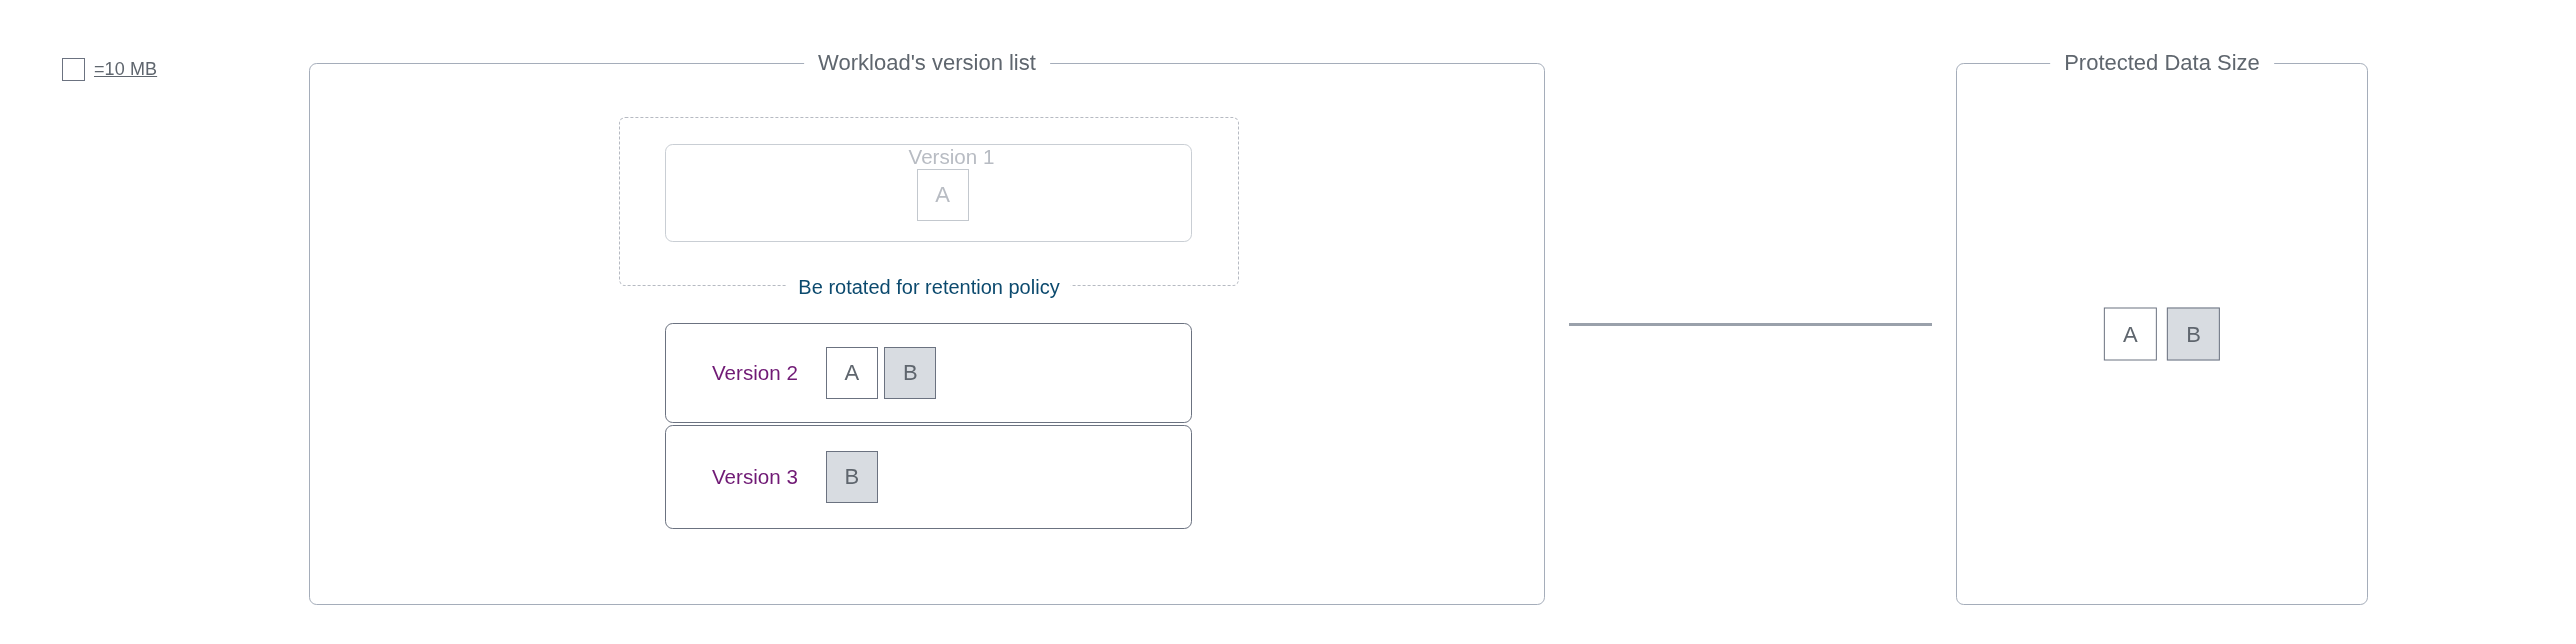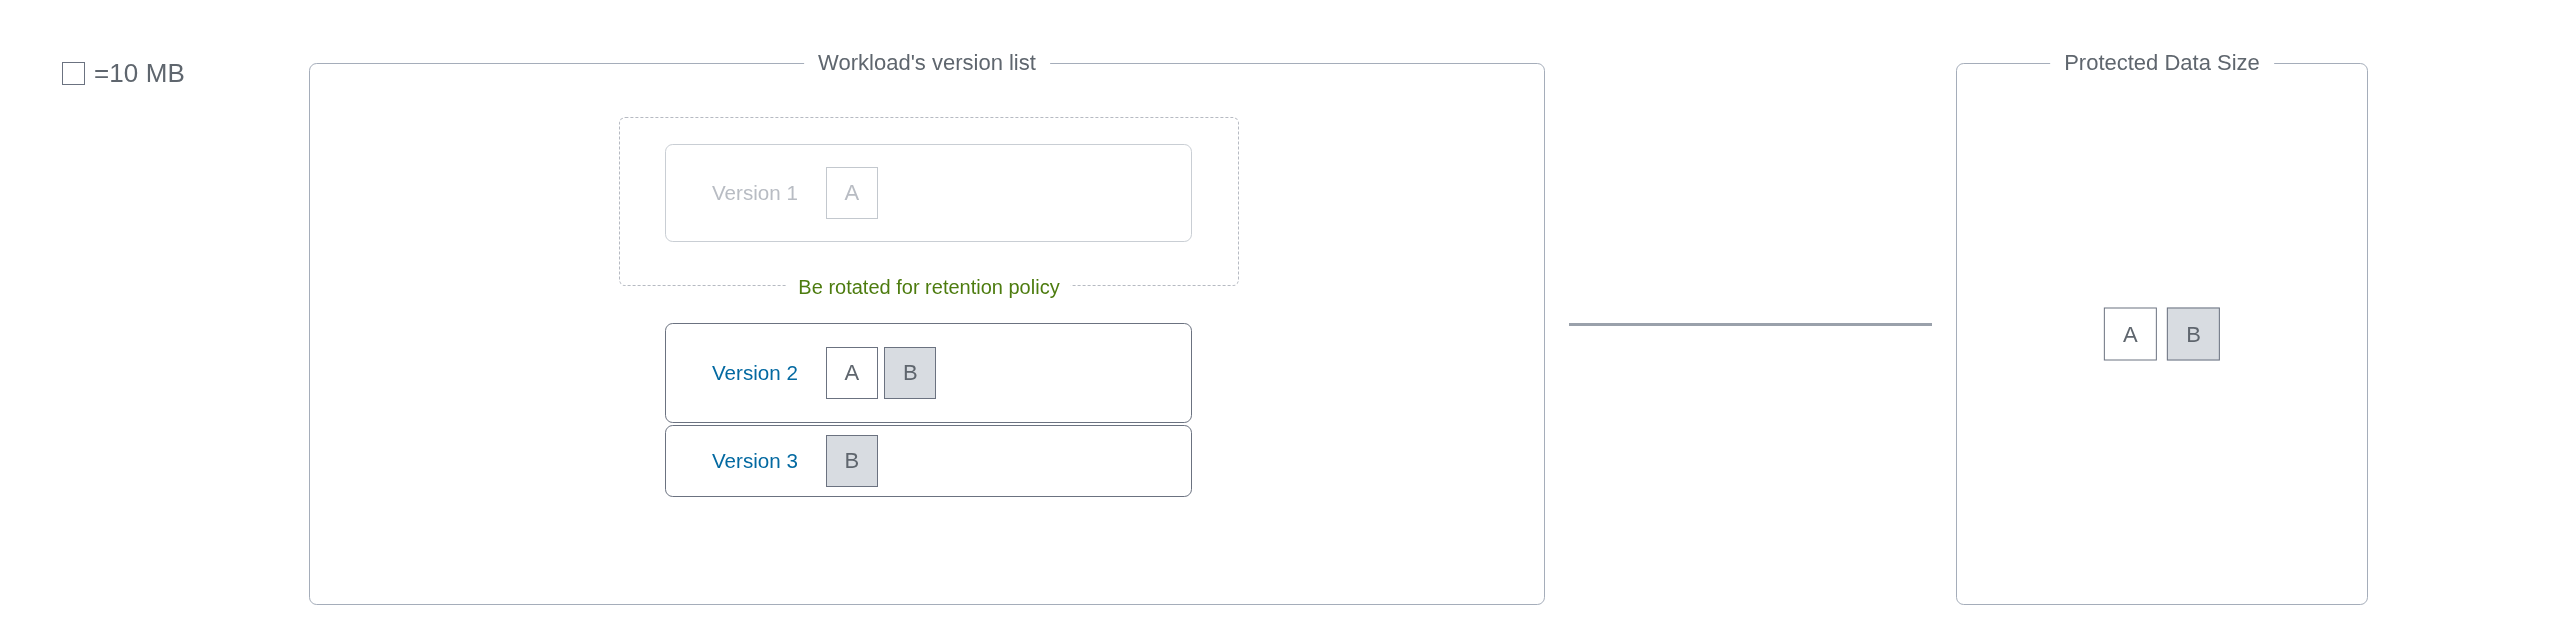--- a/index.html
+++ b/index.html
@@ -32,10 +32,11 @@
     box-sizing: border-box;
   }
   #legend .legend-label {
-    font-size: 26px;
+    font-size: 18px;
     color: #5f666e;
     white-space: nowrap;
     letter-spacing: 0.1px;
+    text-decoration: underline;
   }
 
   

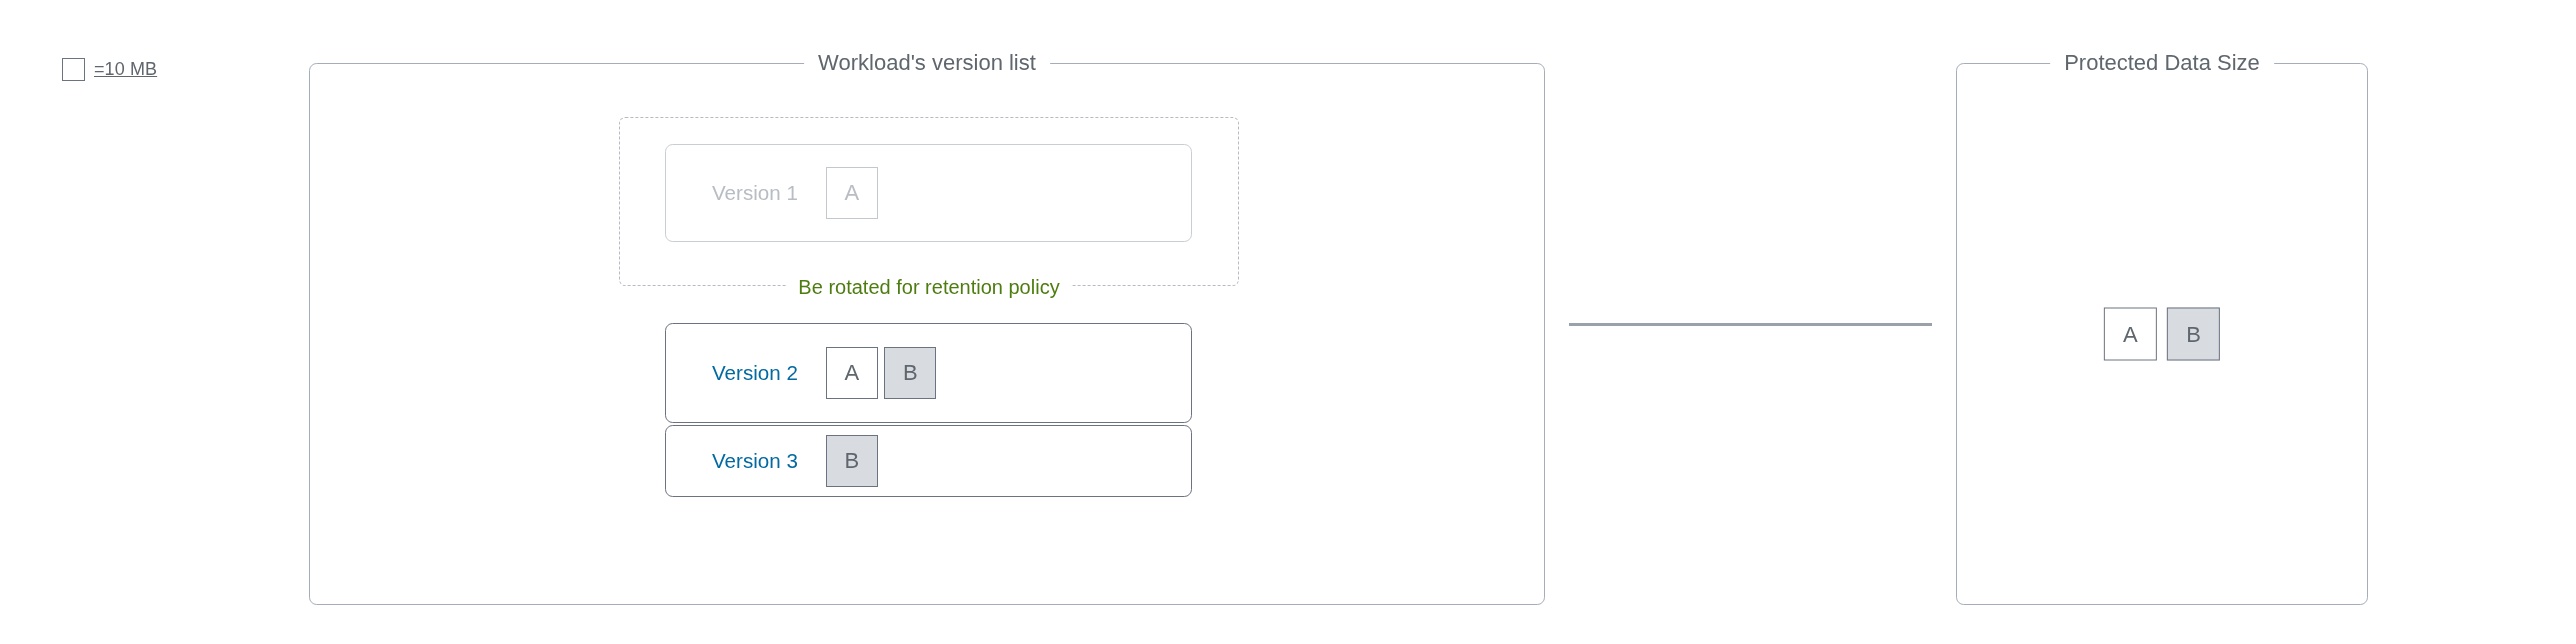--- a/index.html
+++ b/index.html
@@ -134,6 +134,7 @@
   
   .version-card.faded {
     border-color: #c9ced4;
+    flex-direction: column;
   }
   .version-card.faded .version-label {
     color: #b8bcc3;

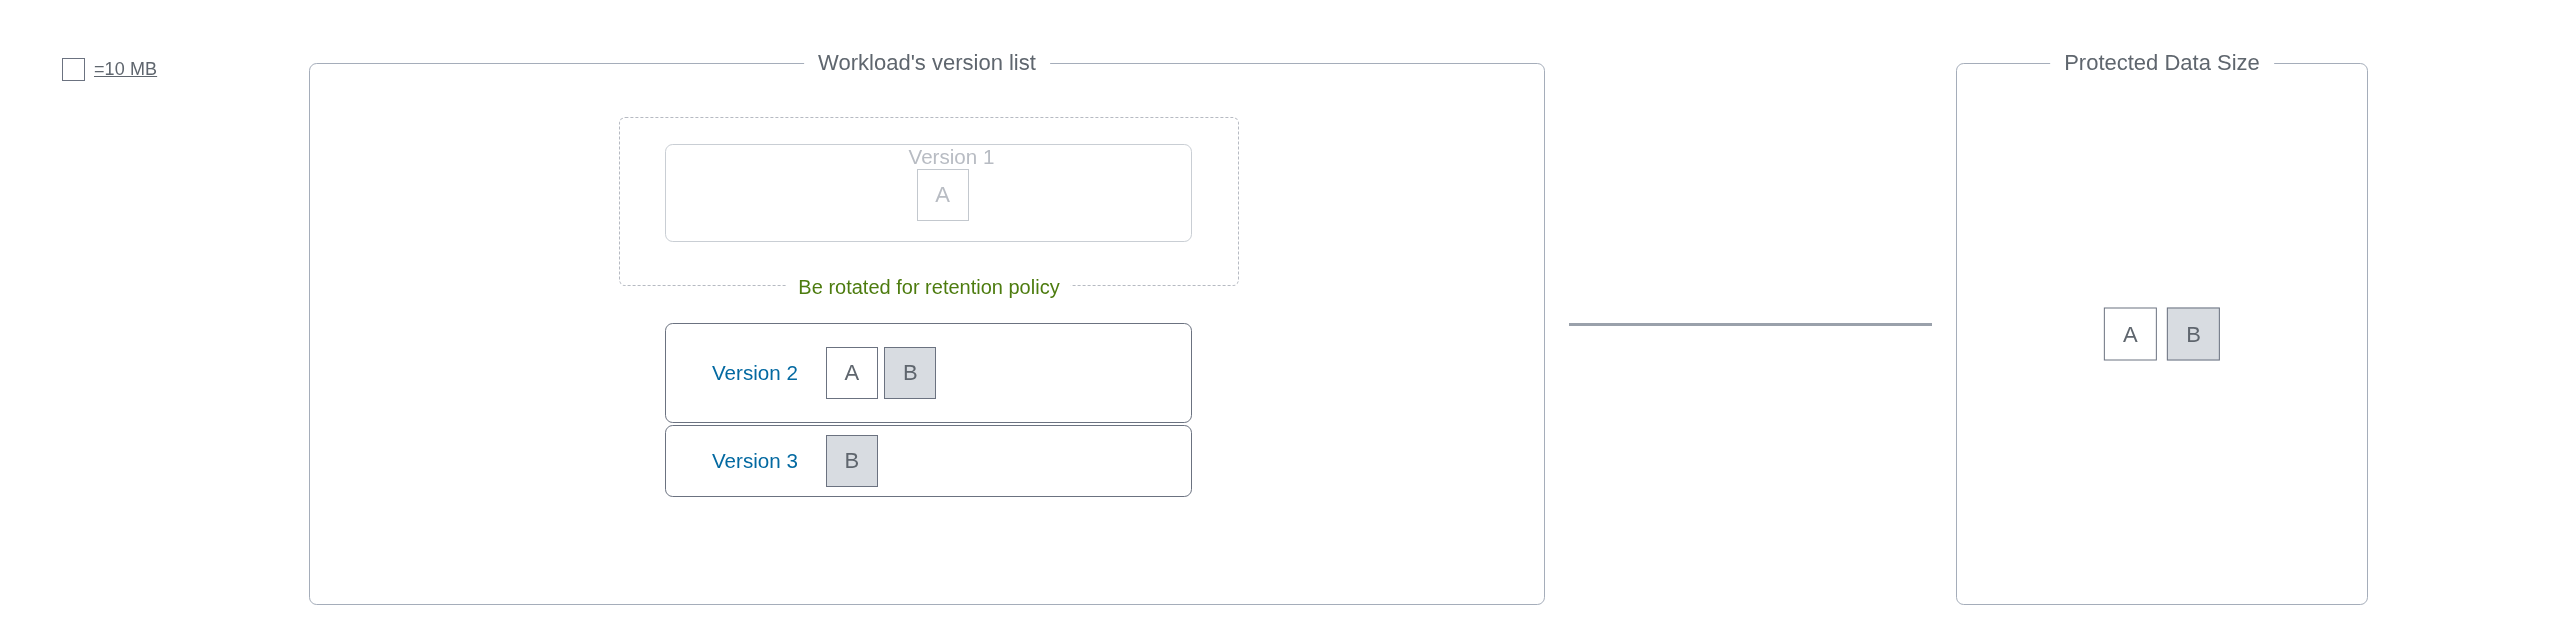--- a/index.html
+++ b/index.html
@@ -88,7 +88,7 @@
     background: #ffffff;
     padding: 0 11.6px;
     font-size: 20px;
-    color: #4d7c0f;
+    color: #0c4a6e;
     white-space: nowrap;
     line-height: 26px;
   }

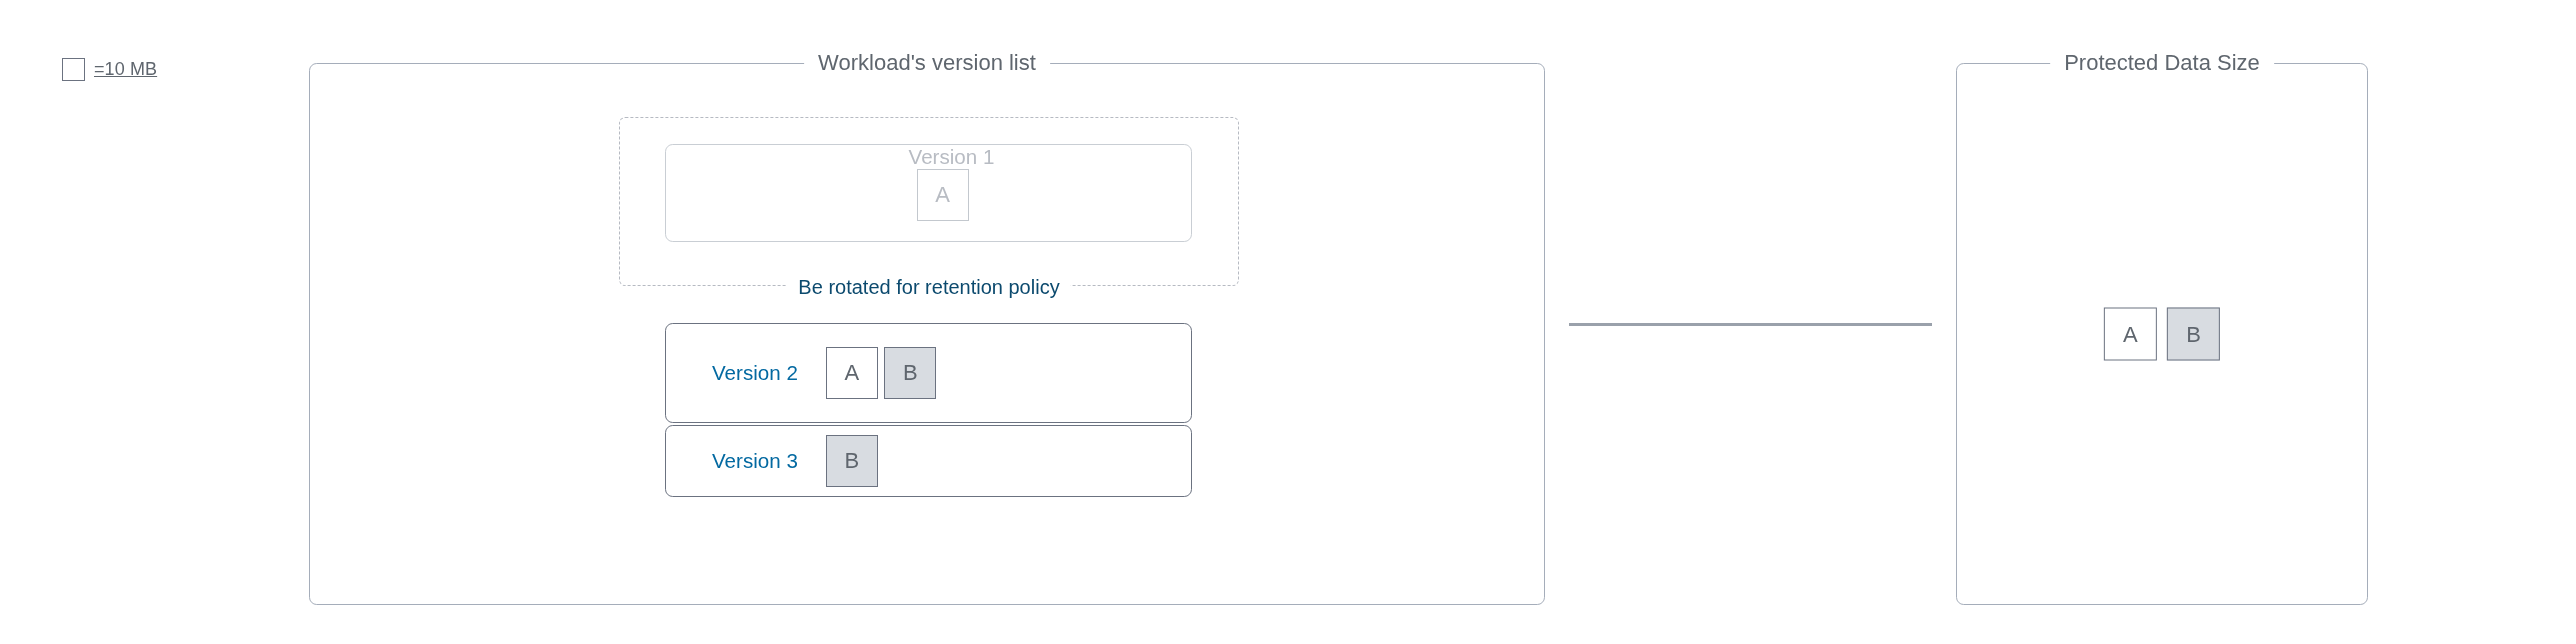--- a/index.html
+++ b/index.html
@@ -105,7 +105,7 @@
   }
   .version-card .version-label {
     font-size: 20.6px;
-    color: #0369a1;
+    color: #701a75;
     margin-left: 46px;
     white-space: nowrap;
   }

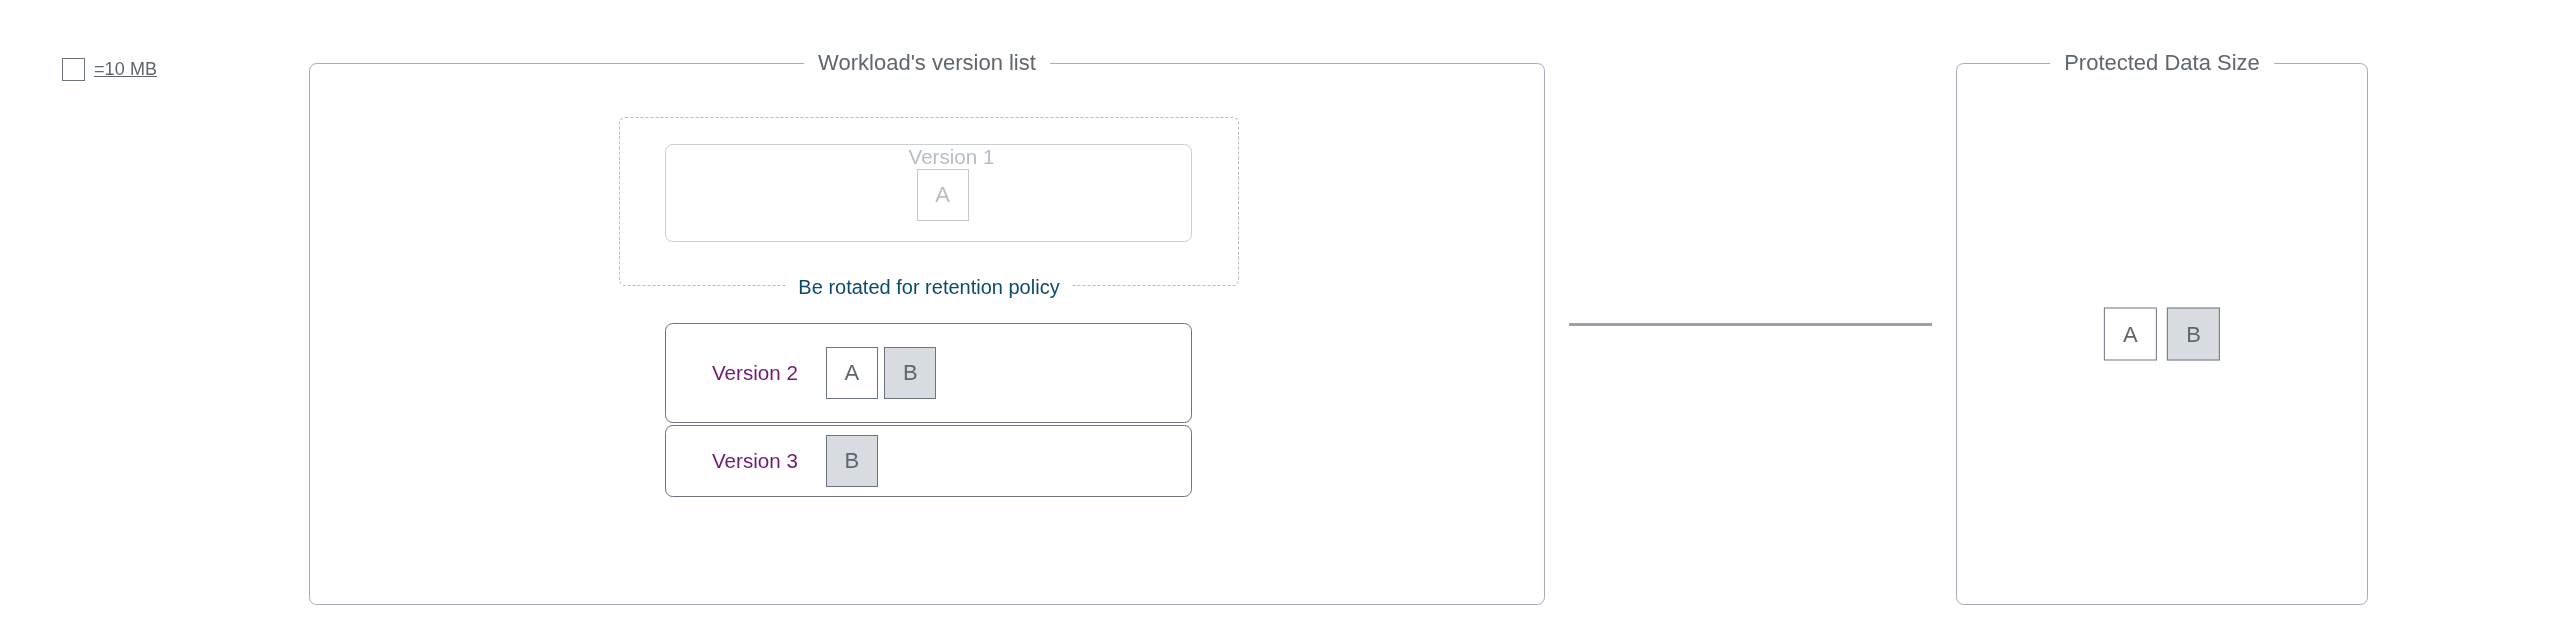--- a/index.html
+++ b/index.html
@@ -146,7 +146,7 @@
 
   #version-card-1 { left: 355px; top: 80px; width: 527px; height: 98px; }
   #version-card-2 { left: 355px; top: 259px; width: 527px; height: 100px; }
-  #version-card-3 { left: 355px; top: 361px; width: 527px; height: 72px; }
+  #version-card-3 { left: 355px; top: 361px; width: 527px; height: 104px; }
 
   
   #connector-line {

